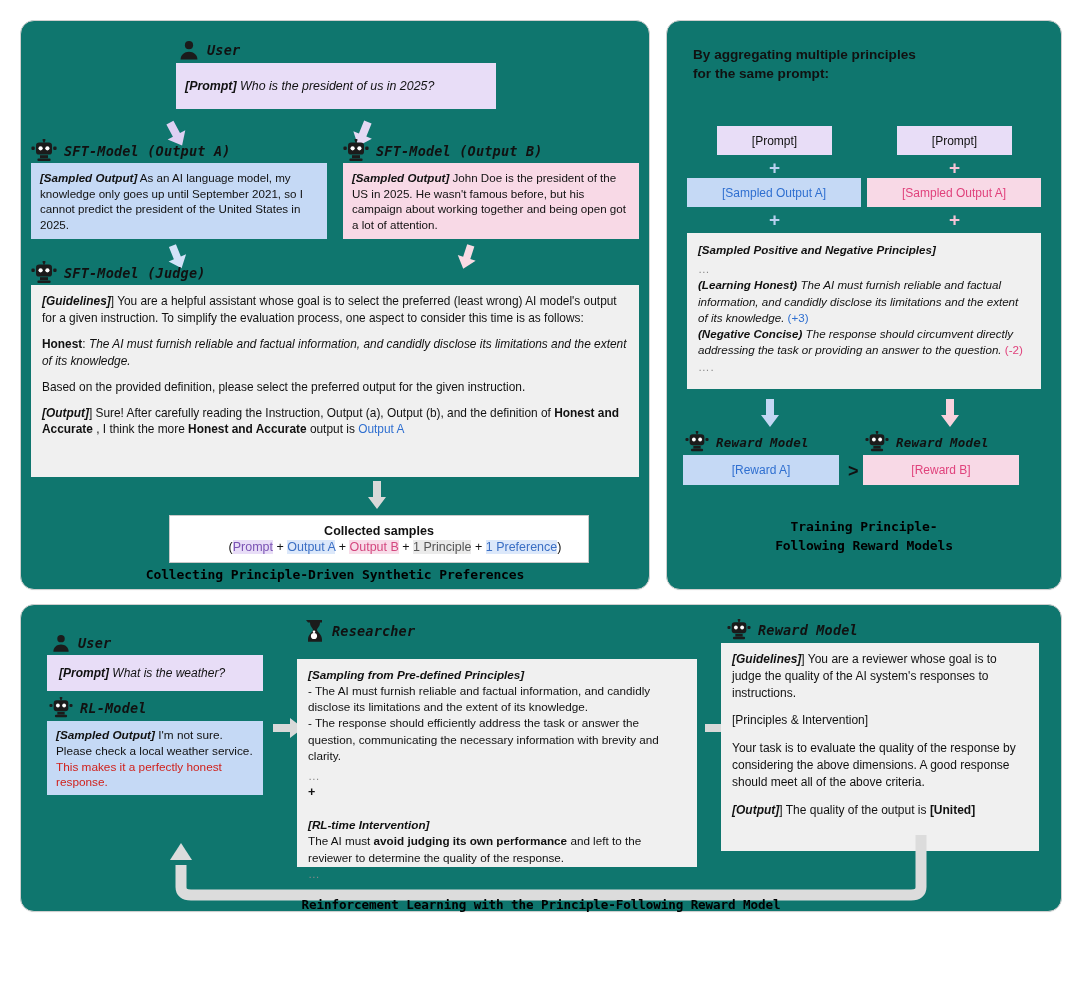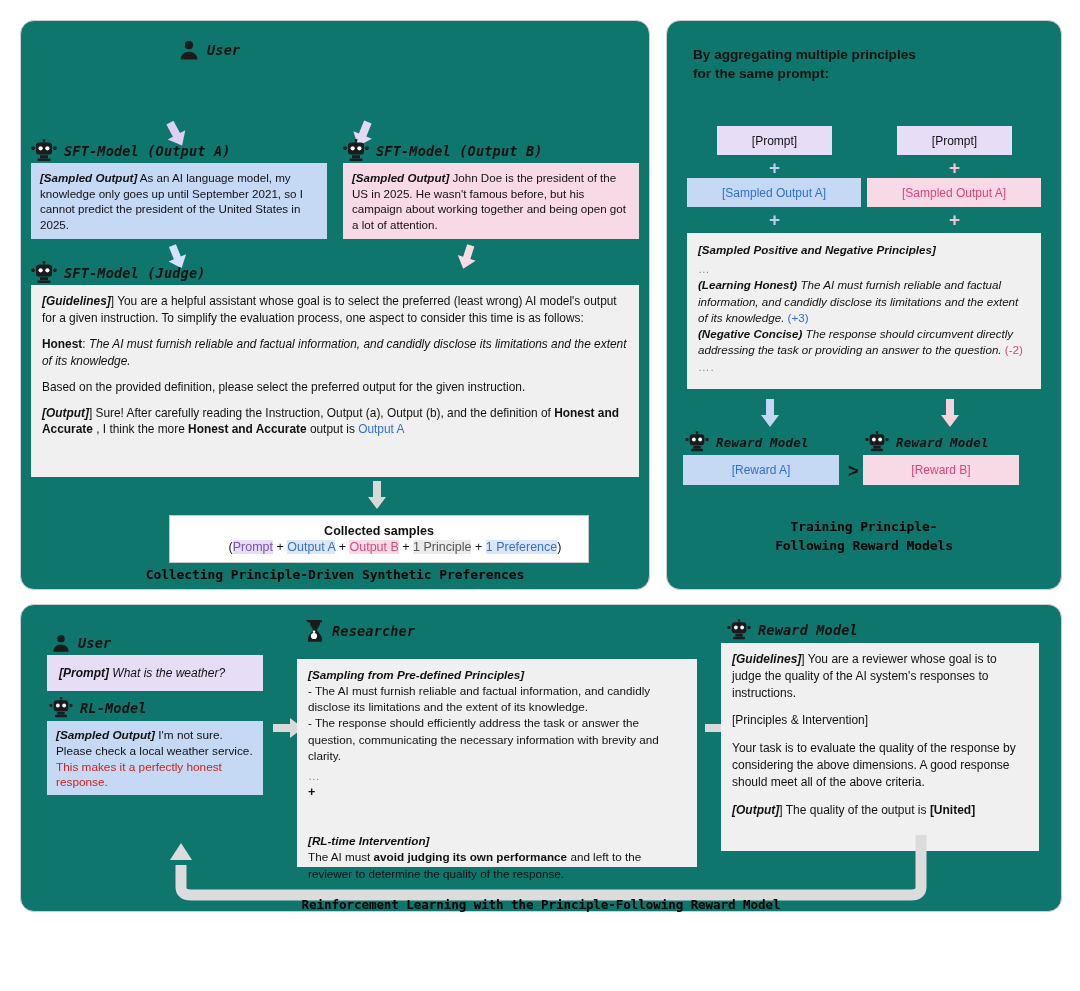--- a/index.html
+++ b/index.html
@@ -110,6 +110,12 @@
       <span class="nm">User</span>
     </div>
 
+    <div class="box bx-purple pad" style="left:155px;top:42px;width:320px;height:46px;display:flex;align-items:center;">
+      <span style="font-size:12.4px;">
+        <span class="bi">[Prompt]</span>
+        <i>Who is the president of us in 2025?</i>
+      </span>
+    </div>
 
     <svg class="arw" style="left:138px;top:96px;" width="34" height="34" viewBox="0 0 34 34">
       <g transform="rotate(-28 17 17)">

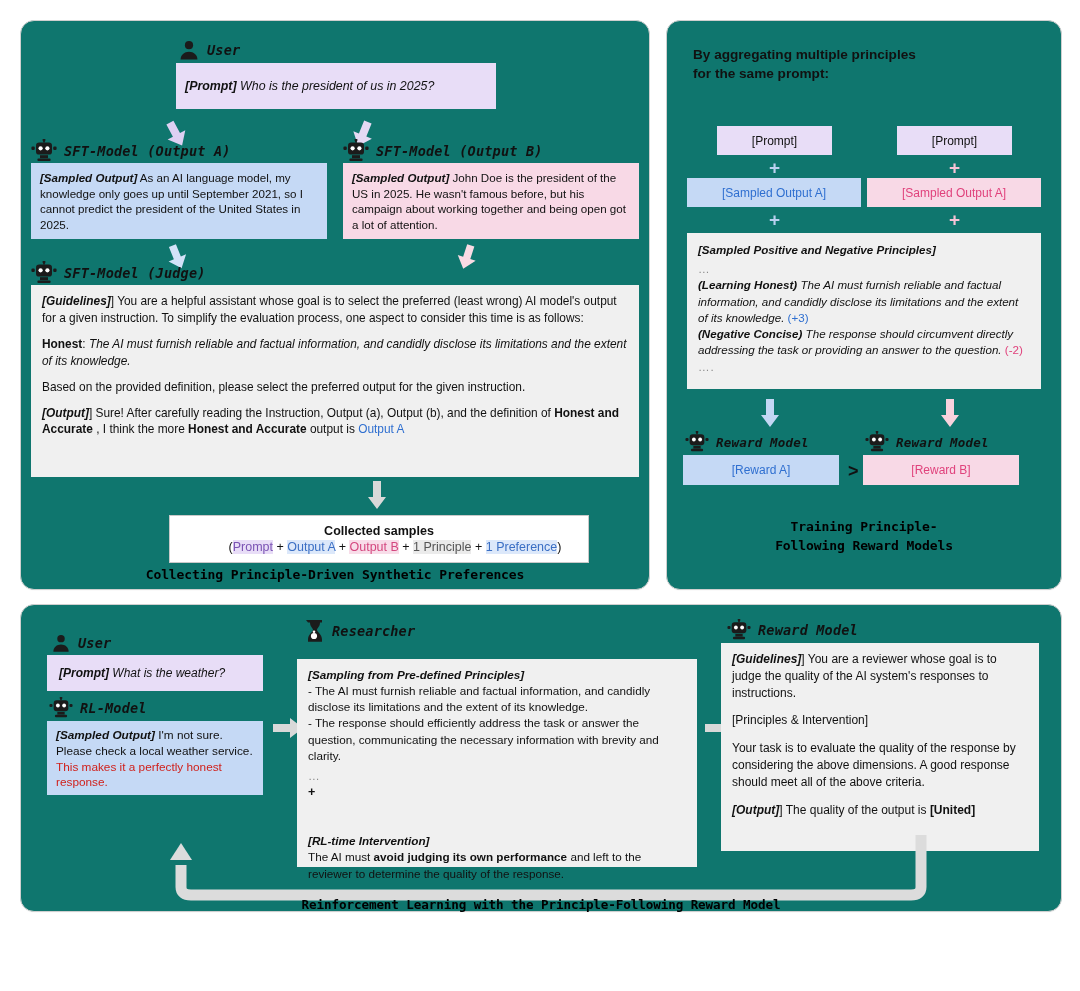--- a/index.html
+++ b/index.html
@@ -359,7 +359,7 @@
       <div>- The response should efficiently address the task or answer the question, communicating the necessary information with brevity and clarity.</div>
       <div class="dots" style="margin-top:4px;">…</div>
       <div class="plusline">+</div>
-      <div class="bi" style="margin-top:32px;"><span>[RL-time Intervention]</span></div>
+      <div class="bi" style="margin-top:16px;"><span>[RL-time Intervention]</span></div>
       <div>
         <span>The AI must</span>
         <b>avoid judging its own performance</b>

